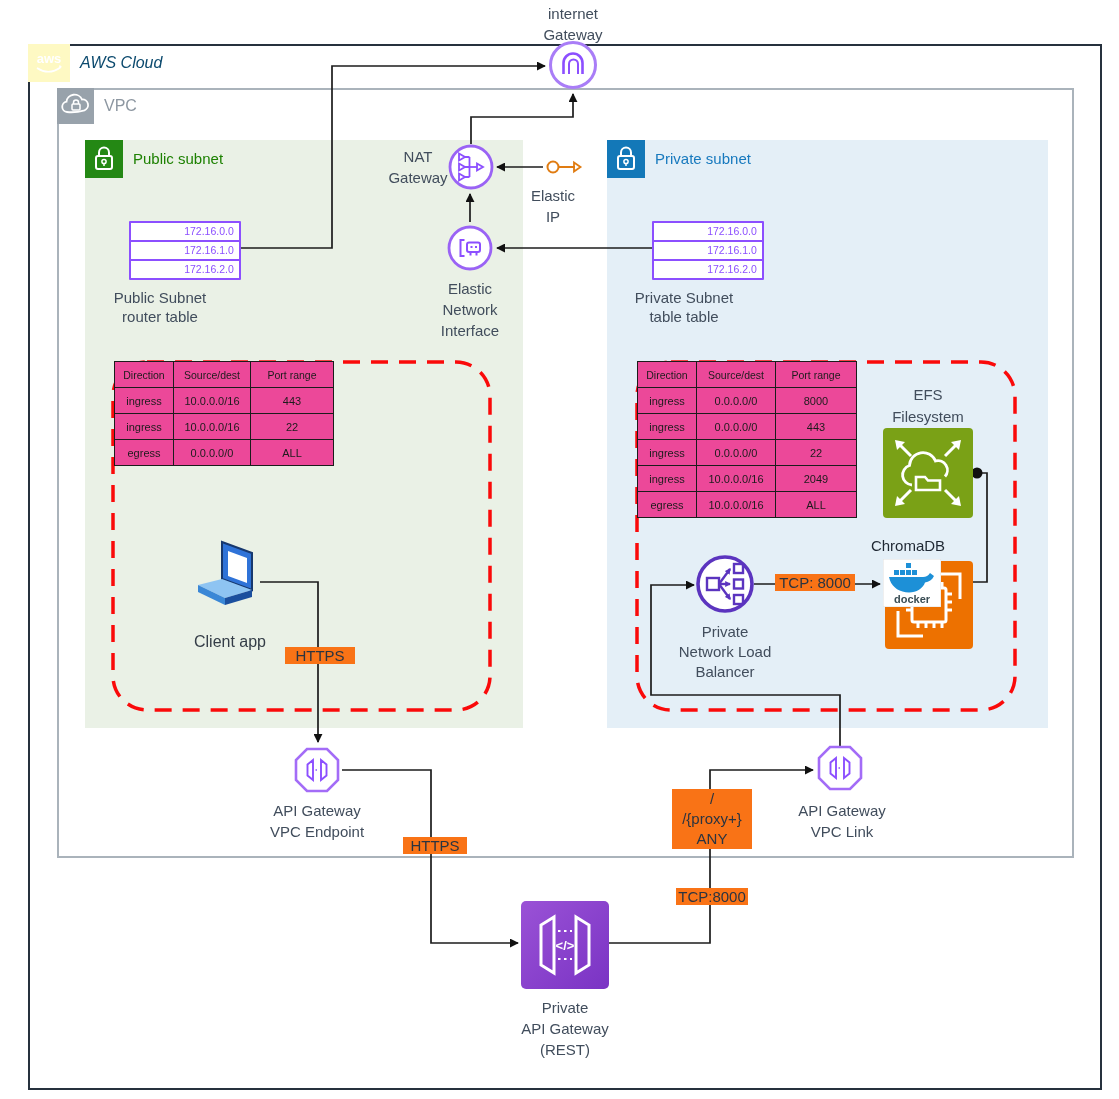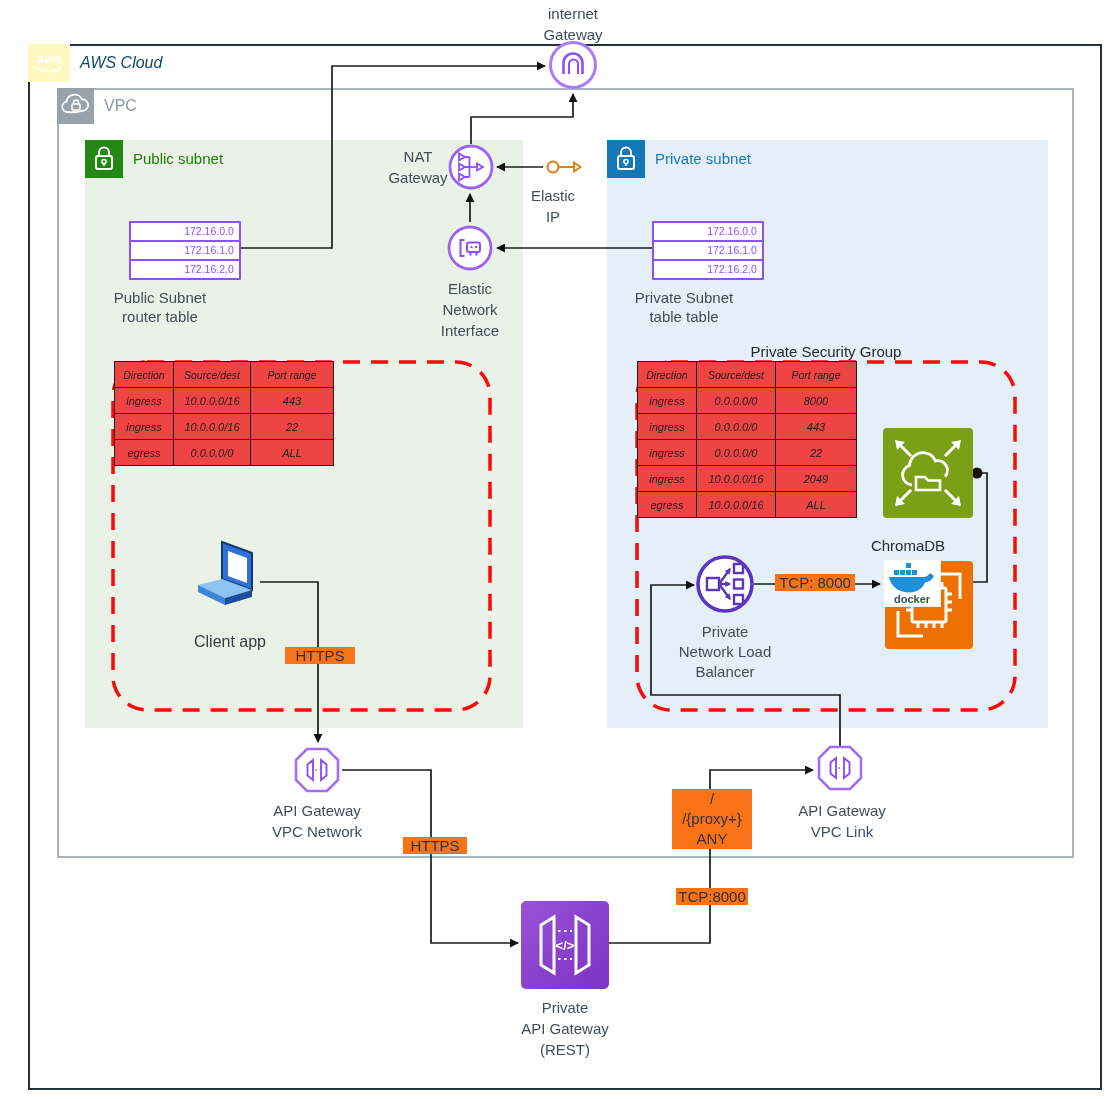--- a/index.html
+++ b/index.html
@@ -204,7 +204,6 @@
   </tbody>
     </table>
 
-  <div class="sg-title" style="left:676px;top:343px;">Private Security Group</div>
   <table class="sg" style="left:637px;top:361px;">
     <tbody>
         <tr>

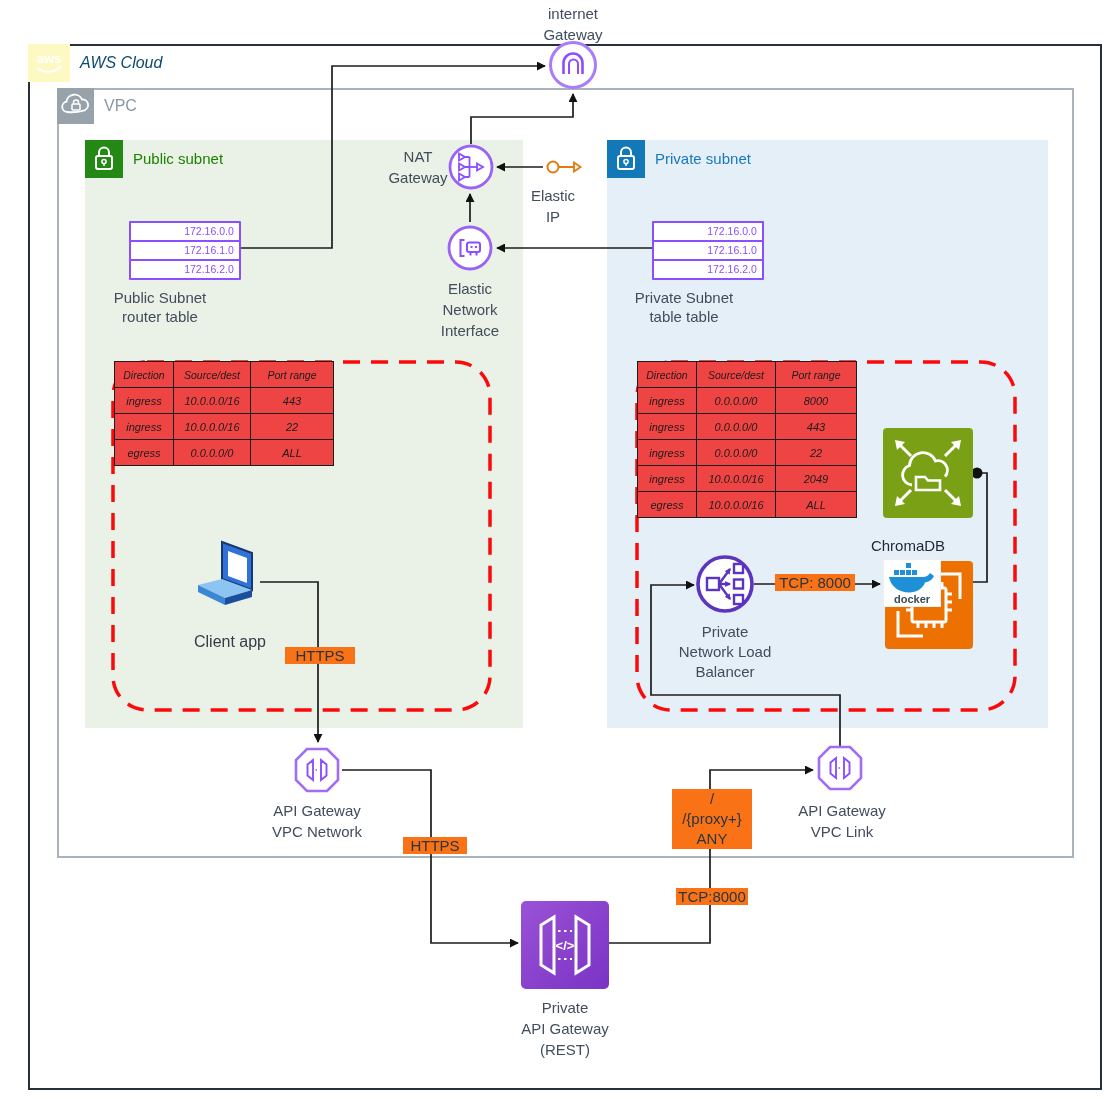--- a/index.html
+++ b/index.html
@@ -26,7 +26,7 @@
   .route-box{position:absolute;width:60px;height:17px;border:2px solid #8c4fff;background:#fff;
              color:#8c4fff;font-size:10.5px;line-height:17px;text-align:center;z-index:6;border-radius:1px;padding-left:48px;}
   .sg-title{position:absolute;width:300px;text-align:center;font-size:15px;color:#222b35;z-index:6;}
-  table.sg{position:absolute;border-collapse:collapse;background:#ef4444;z-index:6;font-size:11px;color:#1c1c1c;font-style:italic;}
+  table.sg{position:absolute;border-collapse:collapse;background:#ec4899;z-index:6;font-size:11px;color:#1c1c1c;}
   table.sg td,table.sg th{border:1.2px solid #1c1c1c;text-align:center;padding:0 4px;font-weight:normal;height:25px;}
   table.sg th{font-size:10.5px;}
   .ico{position:absolute;z-index:5;}

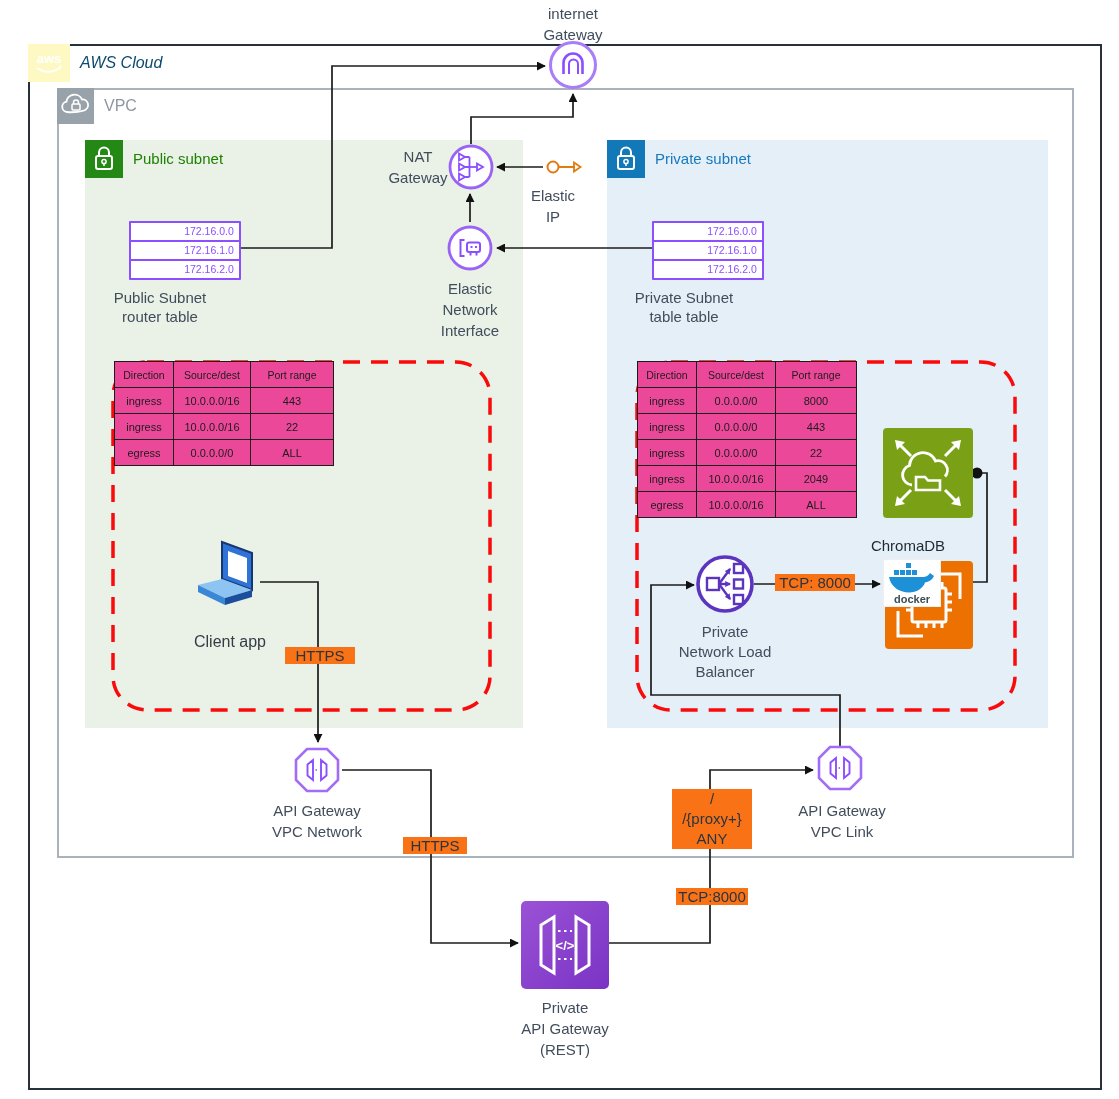--- a/index.html
+++ b/index.html
@@ -329,6 +329,10 @@
     <div>Balancer</div>
   </div>
 
+  <div class="lbl" style="left:858px;top:384px;width:140px;line-height:22px;">
+    <div>EFS</div>
+    <div>Filesystem</div>
+  </div>
   <svg class="ico" style="left:883px;top:428px;" width="90" height="90" viewBox="0 0 90 90">
     <rect x="0" y="0" width="90" height="90" rx="4" fill="#7AA116"></rect>
     <g stroke="#fff" stroke-width="3" fill="none">

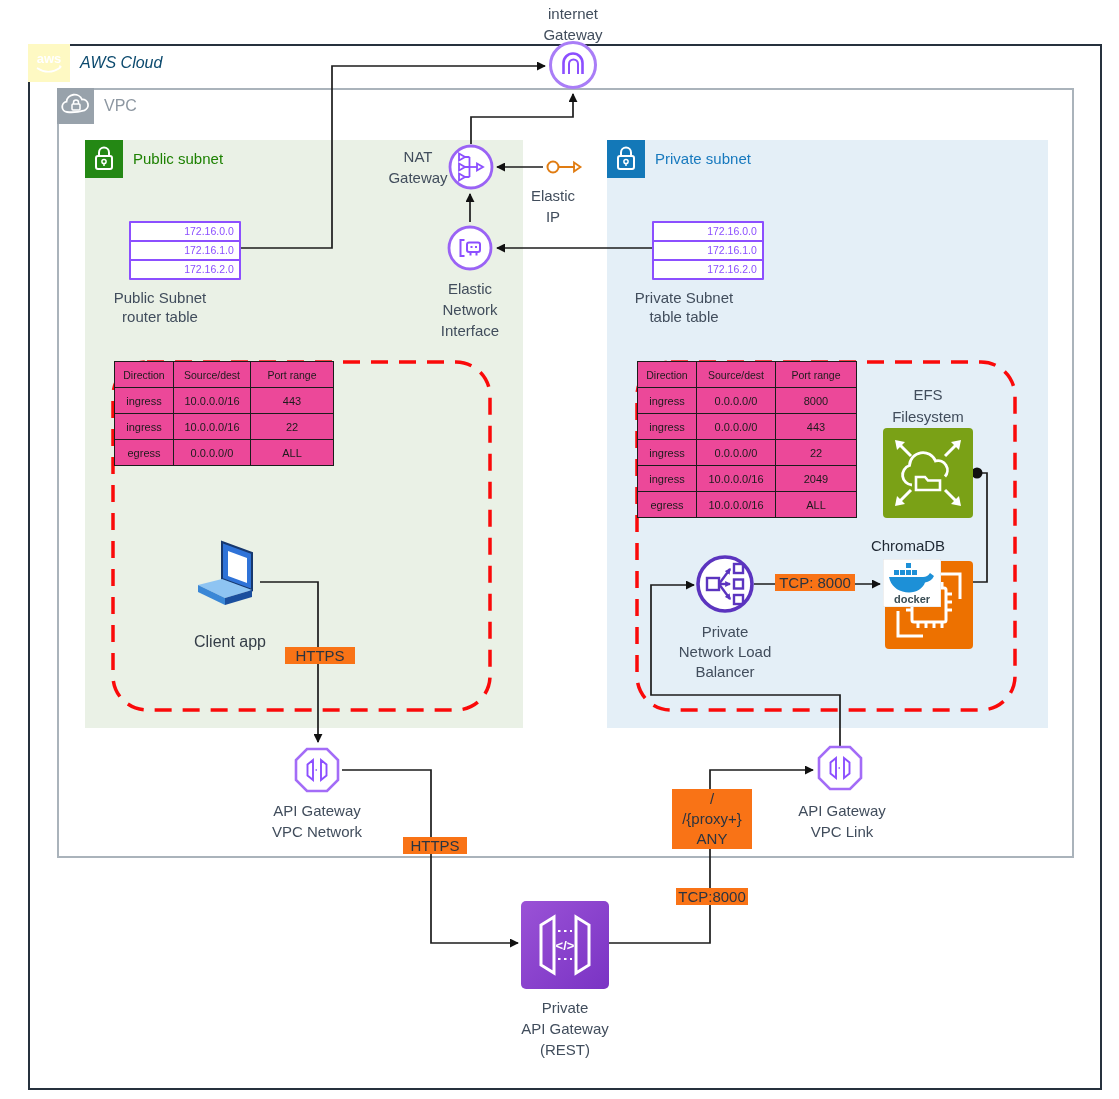--- a/index.html
+++ b/index.html
@@ -268,7 +268,7 @@
   </svg>
   <div class="lbl" style="left:237px;top:800px;width:160px;">
     <div>API Gateway</div>
-    <div>VPC Network</div>
+    <div>VPC Endpoint</div>
   </div>
 
   <svg class="ico" style="left:815px;top:743px;" width="50" height="50" viewBox="0 0 50 50">

